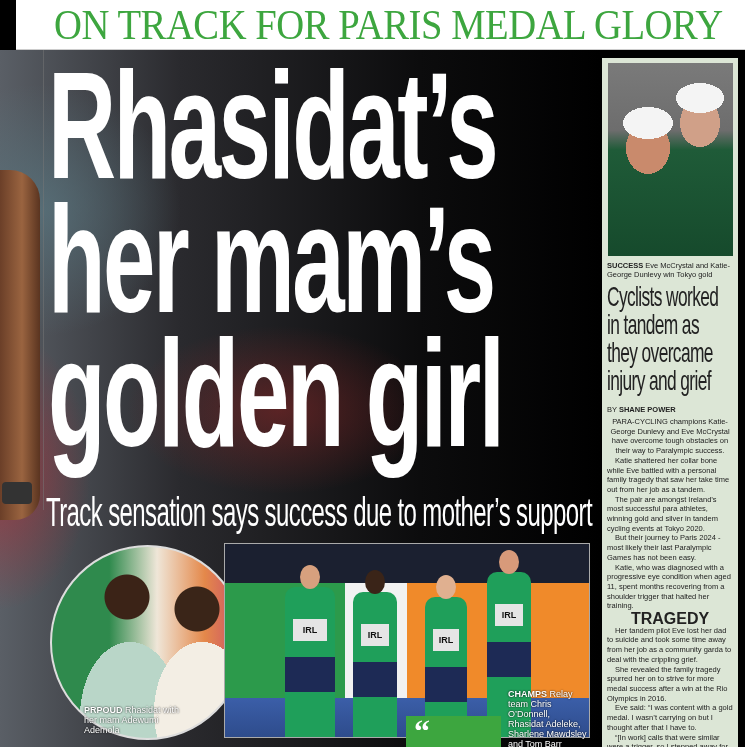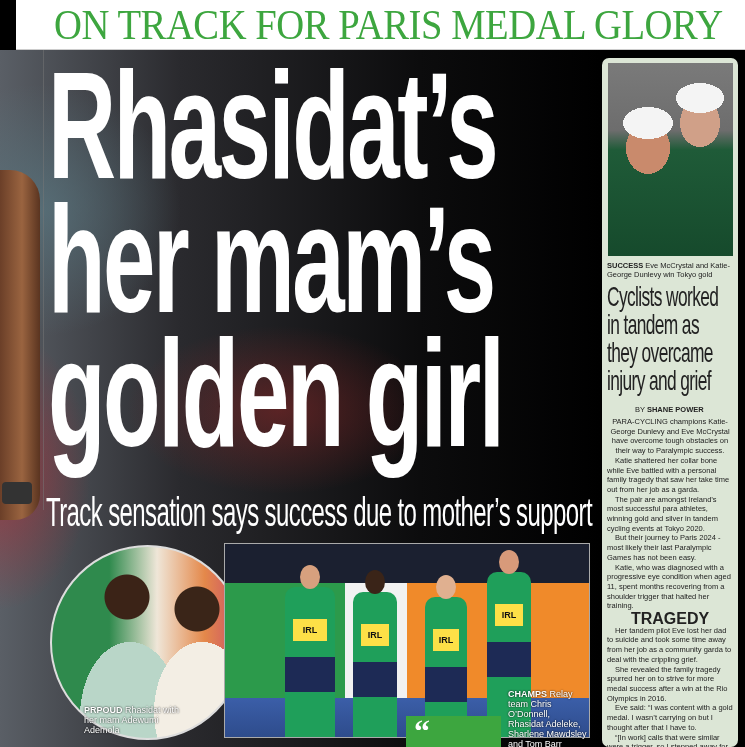--- a/index.html
+++ b/index.html
@@ -87,7 +87,6 @@
   .sidebar {
     position:absolute; left:602px; top:58px; width:136px; height:689px; background:#dce6d6;
     padding:5px 5px 16px 5px;
-    border-radius:7px;
   }
   .side-photo {
     width:125px; height:193px; margin-left:1px;

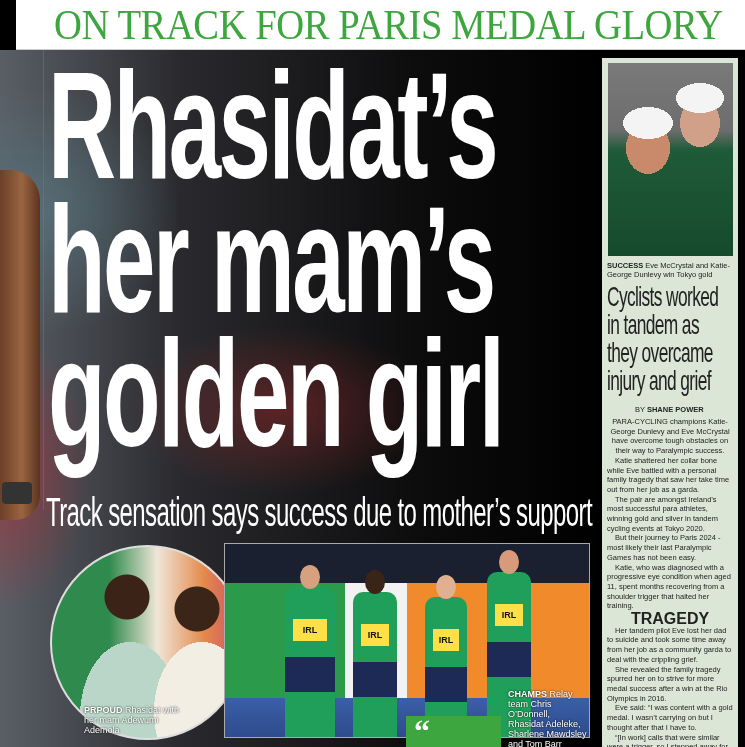--- a/index.html
+++ b/index.html
@@ -104,7 +104,7 @@
     font-size:28px; line-height:28px; letter-spacing:-1px;
     transform:scaleX(0.62); transform-origin:left top; width:220px; margin-top:4px; height:120px;
   }
-  .byline { font-size:7.5px; color:#222; margin-top:2px;margin-left:28px; }
+  .byline { font-size:7.5px; color:#222; margin-top:2px; }
   .byline b { font-weight:bold; }
   .body-text { font-size:7.5px; line-height:9.7px; color:#222; margin-top:3px; }
   .body-text p { text-indent:8px; }

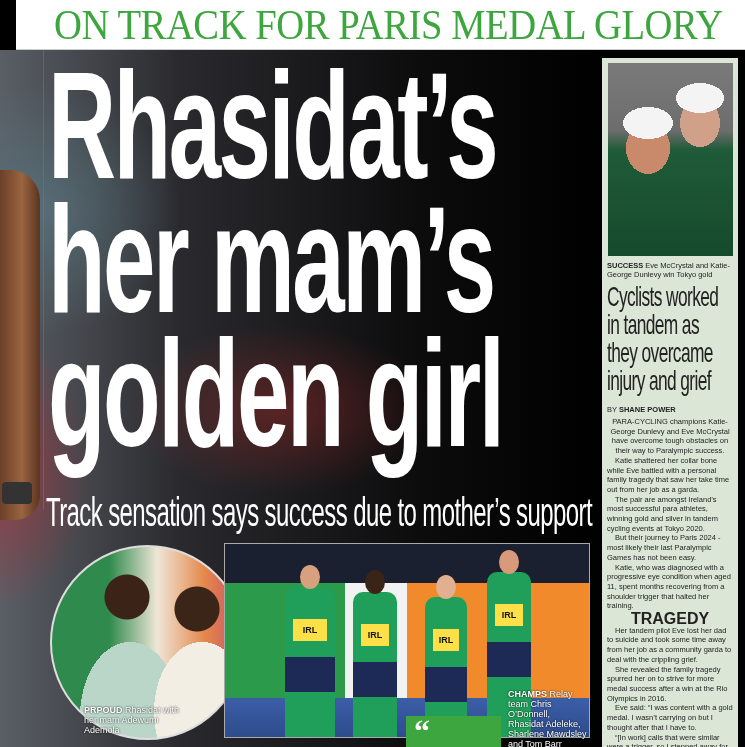--- a/index.html
+++ b/index.html
@@ -183,7 +183,7 @@
   </div>
   <div class="body-text">
     <p>PARA-CYCLING champions Katie-George Dunlevy and Eve McCrystal have overcome tough obstacles on their way to Paralympic success.</p>
-    <p>Katie shattered her collar bone while Eve battled with a personal family tragedy that saw her take time out from her job as a garda.</p>
+    <p>Katie shattered her collar bone while Eve battled with a personal family tragedy that saw her take time out from her job as a tandem.</p>
     <p>The pair are amongst Ireland’s most successful para athletes, winning gold and silver in tandem cycling events at Tokyo 2020.</p>
     <p>But their journey to Paris 2024 - most likely their last Paralympic Games has not been easy.</p>
     <p>Katie, who was diagnosed with a progressive eye condition when aged 11, spent months recovering from a shoulder trigger that halted her training.</p>

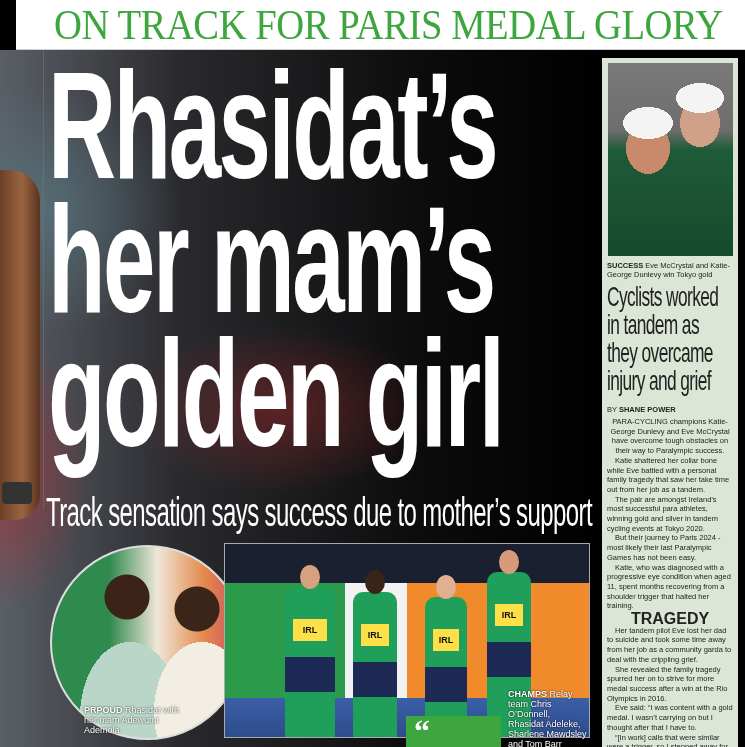--- a/index.html
+++ b/index.html
@@ -73,7 +73,7 @@
   .athlete { position:absolute; bottom:0; background:#1f9f5a; border-radius:10px 10px 0 0; }
   .athlete .head { position:absolute; left:50%; transform:translateX(-50%); top:-22px; width:20px; height:24px; border-radius:50%; }
   .athlete .shorts { position:absolute; left:0; right:0; top:70px; height:35px; background:#1d2a55; }
-  .athlete .bib { position:absolute; left:8px; right:8px; top:32px; height:22px; background:#fde047; font-size:9px; font-weight:bold; color:#111; text-align:center; line-height:22px; }
+  .athlete .bib { position:absolute; left:8px; right:8px; top:32px; height:22px; background:#e5e5e5; font-size:9px; font-weight:bold; color:#111; text-align:center; line-height:22px; }
   .caption-relay {
     position:absolute; left:508px; top:689px; color:#fff; font-size:9px; line-height:10px;
     text-shadow:0 0 2px #000; width:80px;

